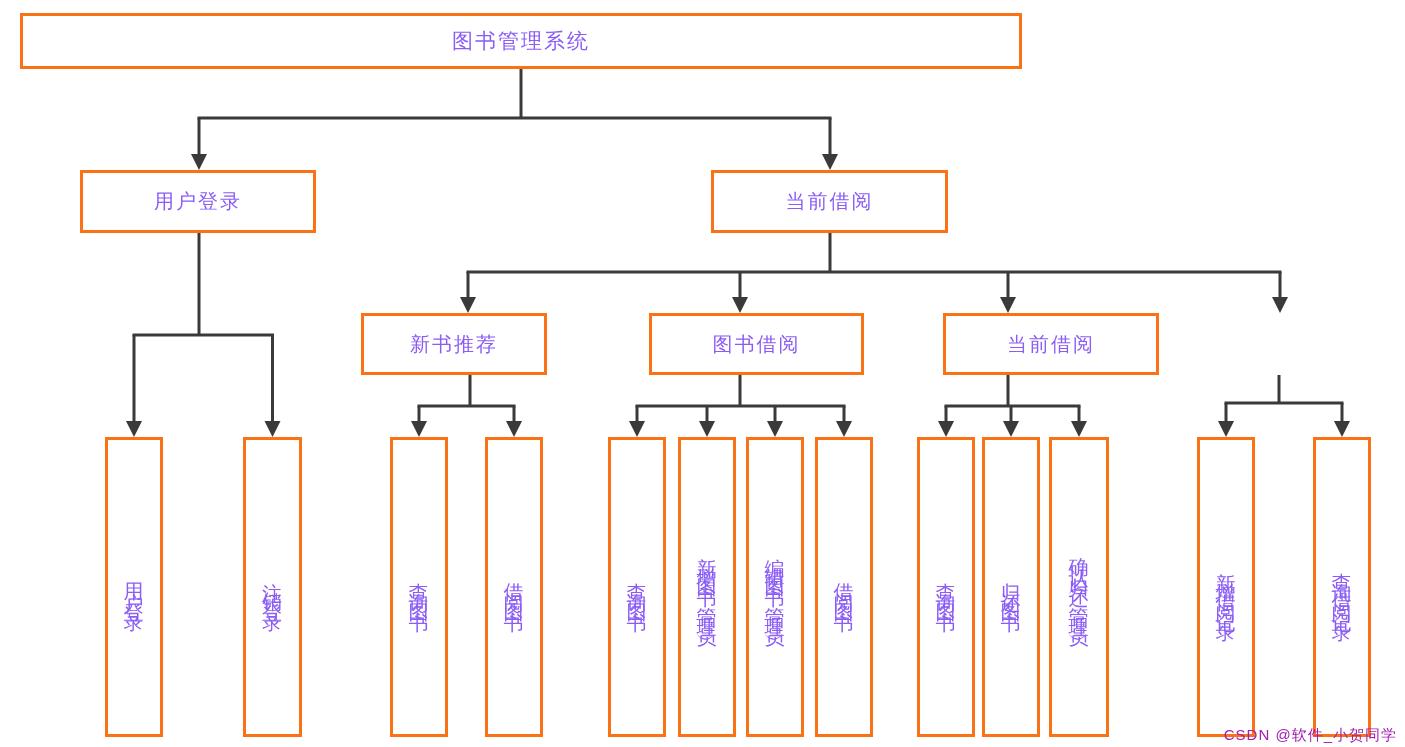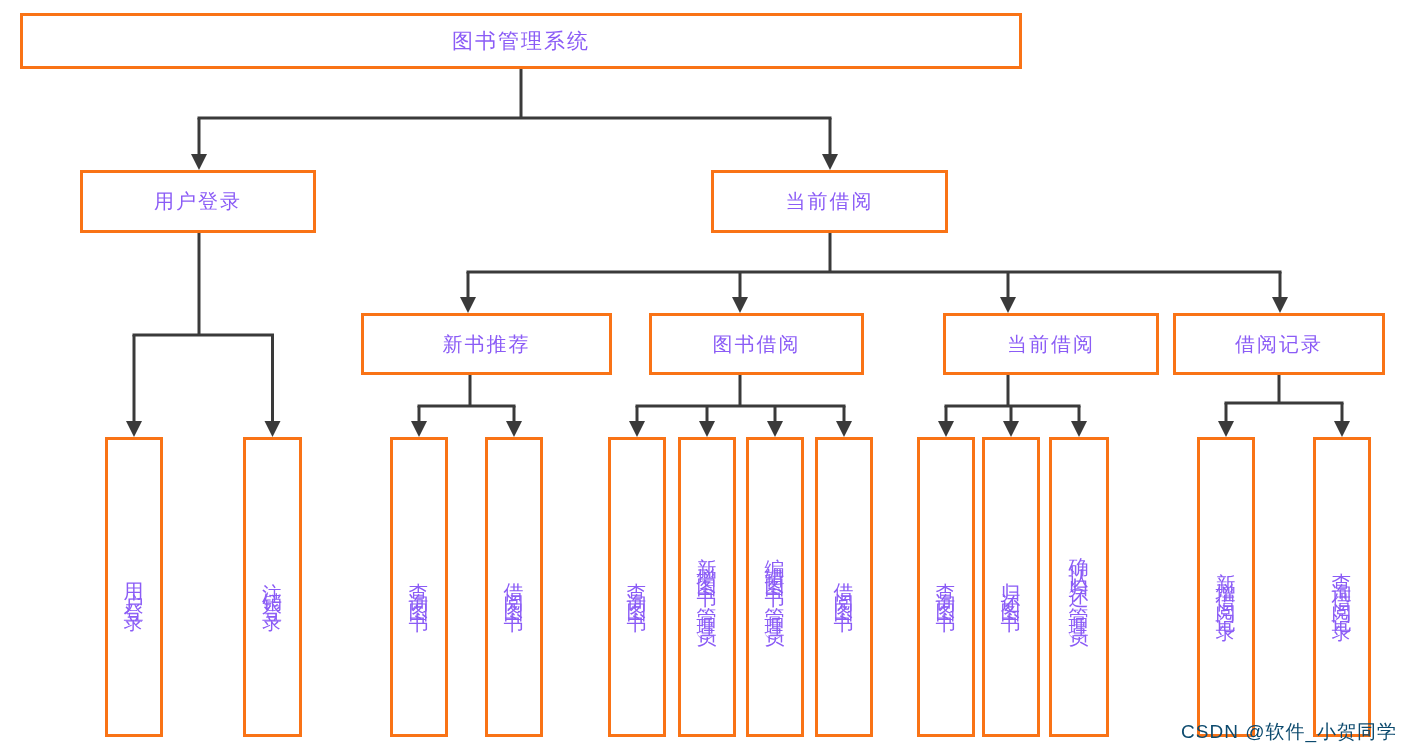--- a/index.html
+++ b/index.html
@@ -112,7 +112,7 @@
   <div class="node hnode" style="left:80px;top:170px;width:236px;height:63px;">用户登录</div>
   <div class="node hnode" style="left:711px;top:170px;width:237px;height:63px;">当前借阅</div>
 
-  <div class="node hnode" style="left:361px;top:313px;width:251px;height:62px;">新书推荐</div>
+  <div class="node hnode" style="left:361px;top:313px;width:186px;height:62px;">新书推荐</div>
   <div class="node hnode" style="left:633px;top:313px;width:215px;height:62px;margin-left:16px;">图书借阅</div>
   <div class="node hnode" style="left:943px;top:313px;width:216px;height:62px;">当前借阅</div>
   <div class="node hnode" style="left:1173px;top:313px;width:212px;height:62px;">借阅记录</div>

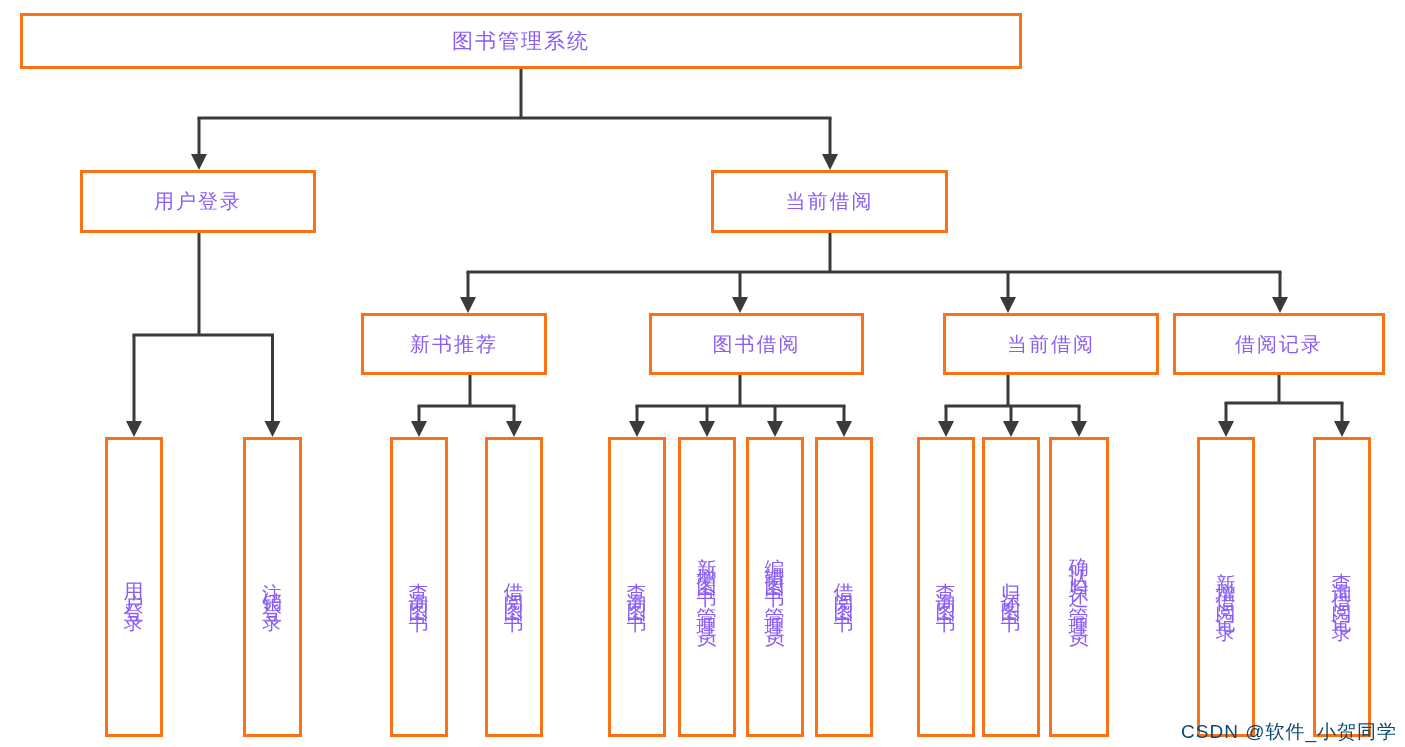--- a/index.html
+++ b/index.html
@@ -115,7 +115,6 @@
   <div class="node hnode" style="left:361px;top:313px;width:186px;height:62px;">新书推荐</div>
   <div class="node hnode" style="left:633px;top:313px;width:215px;height:62px;margin-left:16px;">图书借阅</div>
   <div class="node hnode" style="left:943px;top:313px;width:216px;height:62px;">当前借阅</div>
-  <div class="node hnode" style="left:1173px;top:313px;width:212px;height:62px;">借阅记录</div>
 
   <div class="node vnode" style="left:105px;top:437px;width:58px;height:300px;">用户登录</div>
   <div class="node vnode" style="left:243px;top:437px;width:59px;height:300px;">注销登录</div>

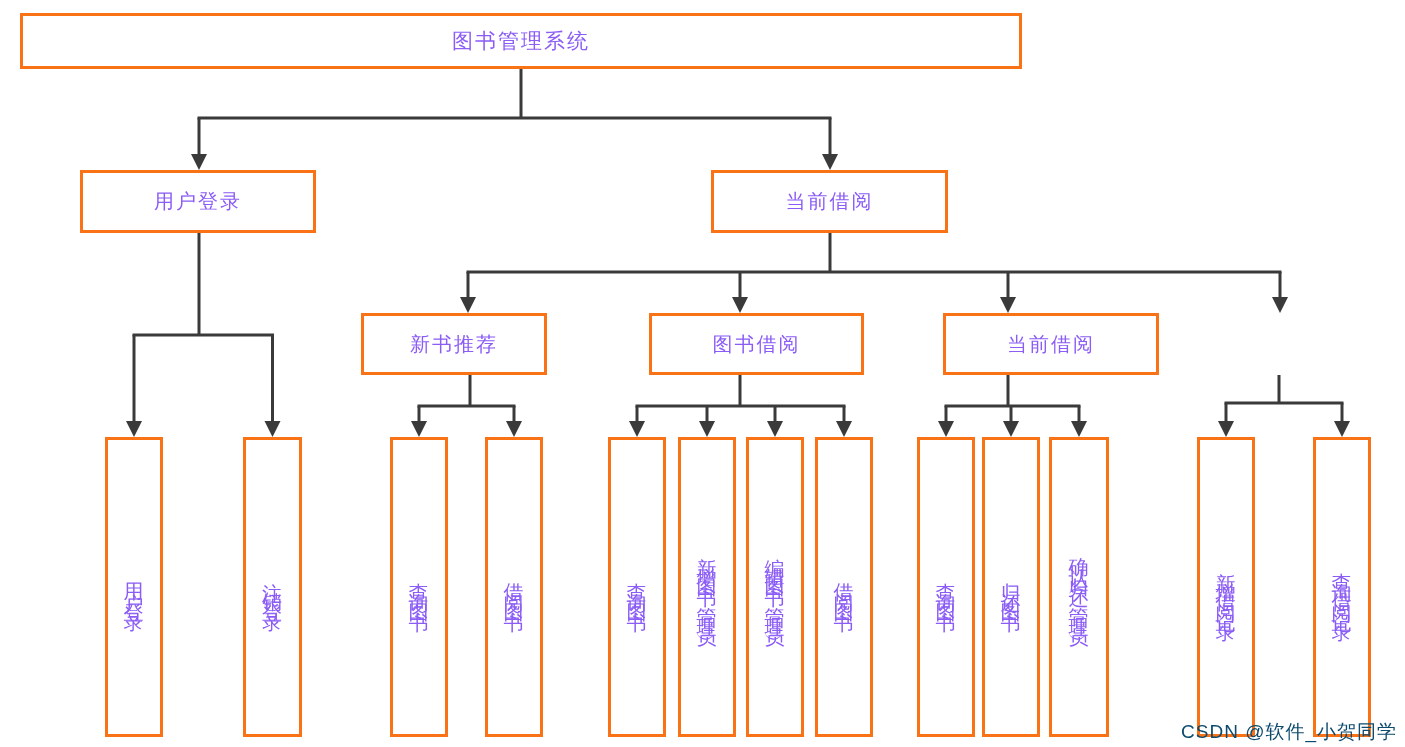--- a/index.html
+++ b/index.html
@@ -33,8 +33,8 @@
   .watermark{
     position:absolute;
     right:8px;bottom:2px;
-    font-size:19px;
-    color:#0c4a6e;
+    font-size:15px;
+    color:#a21caf;
     letter-spacing:1px;
     white-space:nowrap;
     margin-left:31px;

